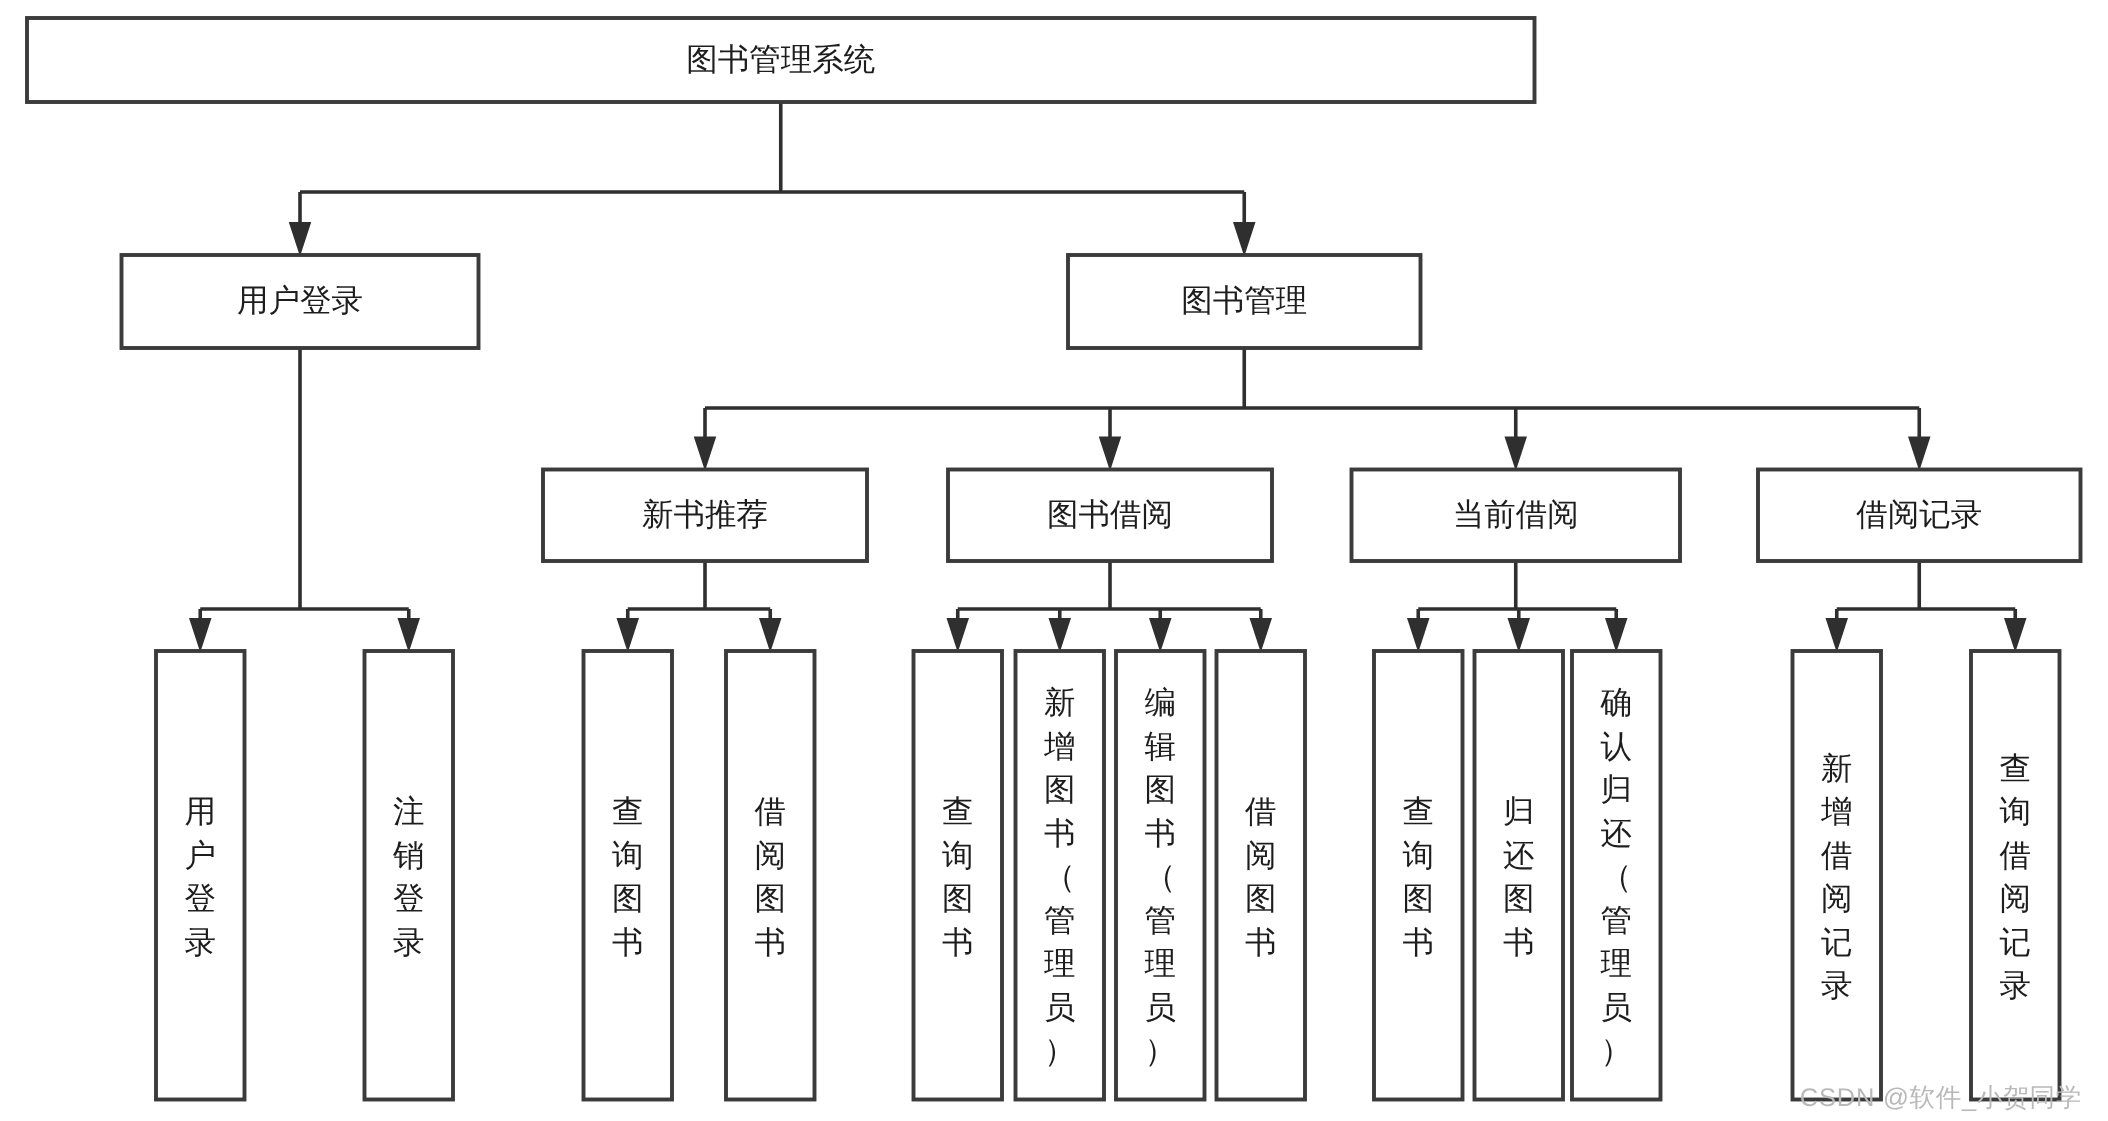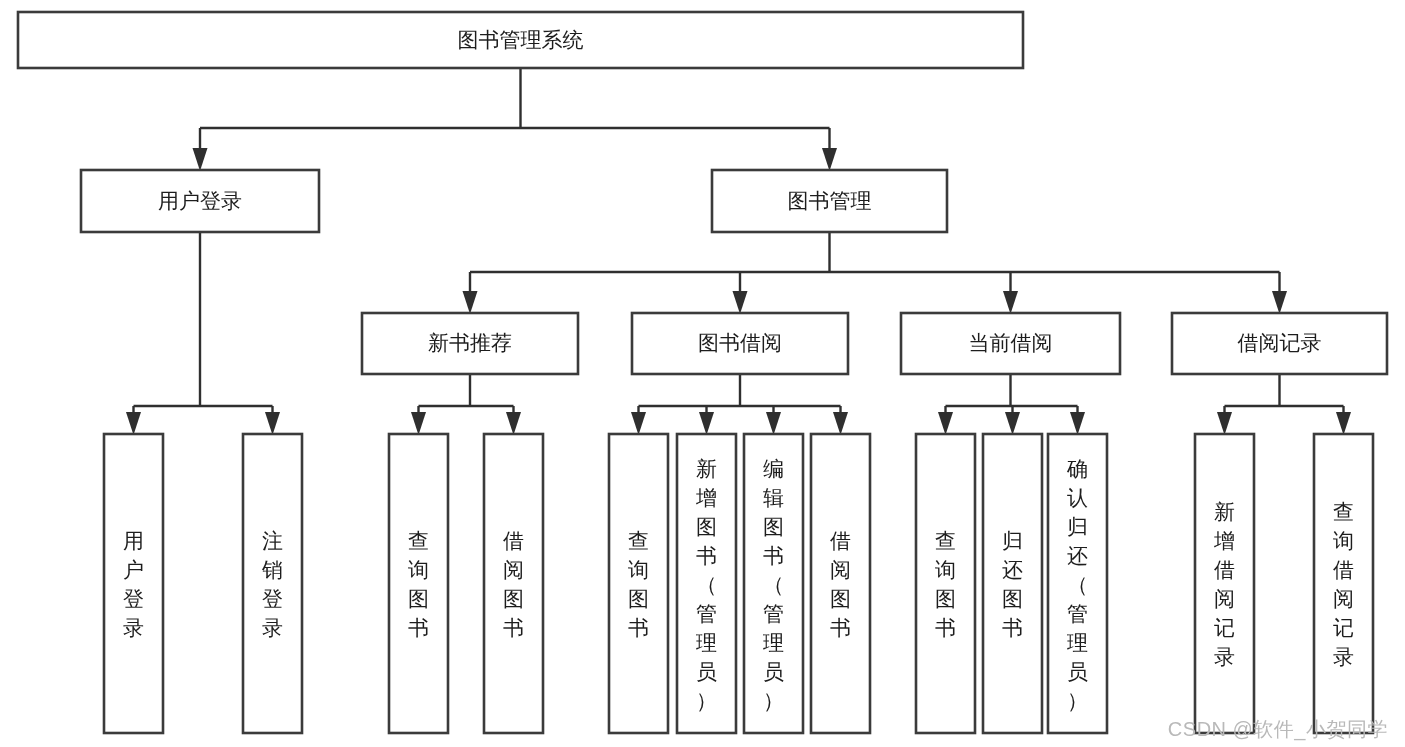--- a/index.html
+++ b/index.html
@@ -57,7 +57,7 @@
     right: 8px;
     bottom: 4px;
     font-family: "Liberation Sans", "DejaVu Sans", sans-serif;
-    font-size: 20px;
+    font-size: 17px;
     color: #b9b9b9;
     white-space: nowrap;
     letter-spacing: 0.5px;

